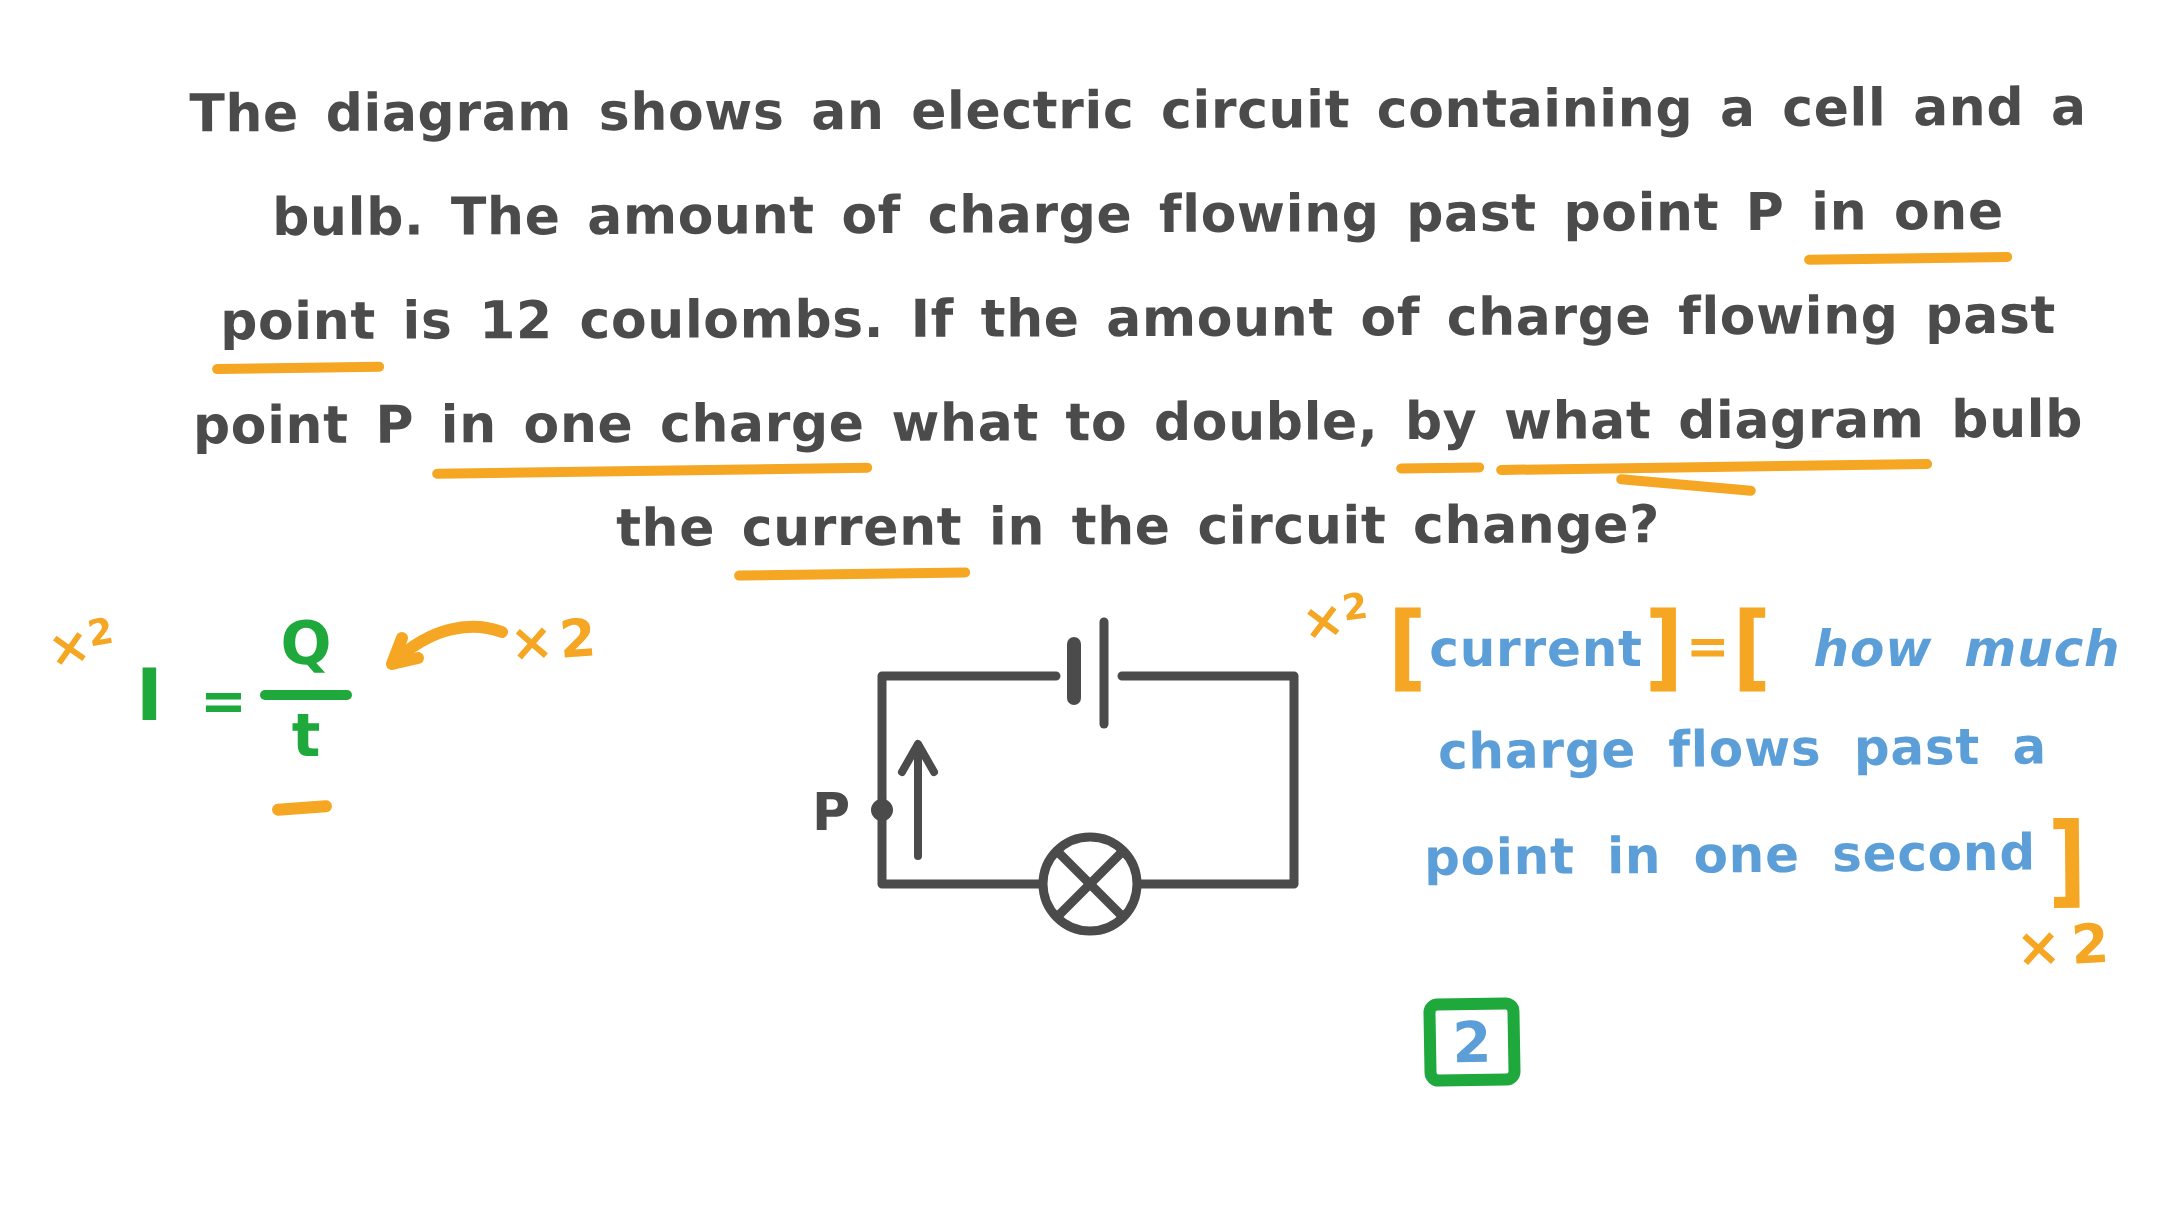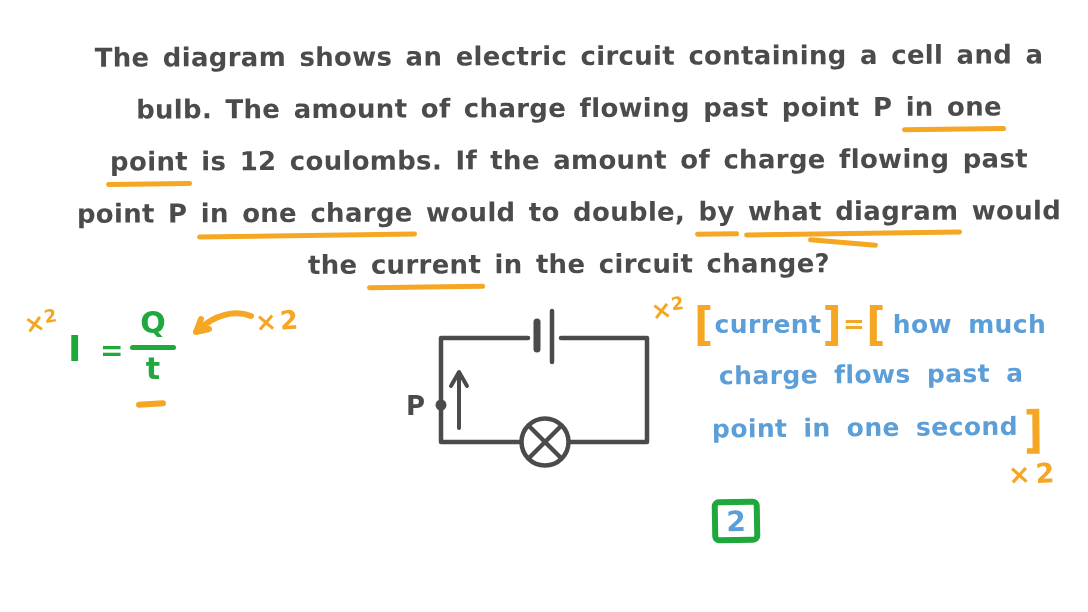--- a/index.html
+++ b/index.html
@@ -134,7 +134,7 @@
       <div class="q-line"><span class="seg">The diagram shows an electric circuit containing a cell and a</span></div>
       <div class="q-line"><span class="seg">bulb. The amount of charge flowing past point P </span><span class="seg u">in one</span></div>
       <div class="q-line"><span class="seg u">point</span><span class="seg"> is 12 coulombs. If the amount of charge flowing past</span></div>
-      <div class="q-line"><span class="seg">point P </span><span class="seg u">in one charge</span><span class="seg"> would to double, </span><span class="seg u">by</span><span class="seg"> </span><span class="seg u">what diagram</span><span class="seg"> would</span></div>
+      <div class="q-line"><span class="seg">point P </span><span class="seg u">in one charge</span><span class="seg"> what to double, </span><span class="seg u">by</span><span class="seg"> </span><span class="seg u">what diagram</span><span class="seg"> would</span></div>
       <div class="q-line"><span class="seg">the </span><span class="seg u">current</span><span class="seg"> in the circuit change?</span></div>
     </div>
   <div class="emph-stroke"></div>

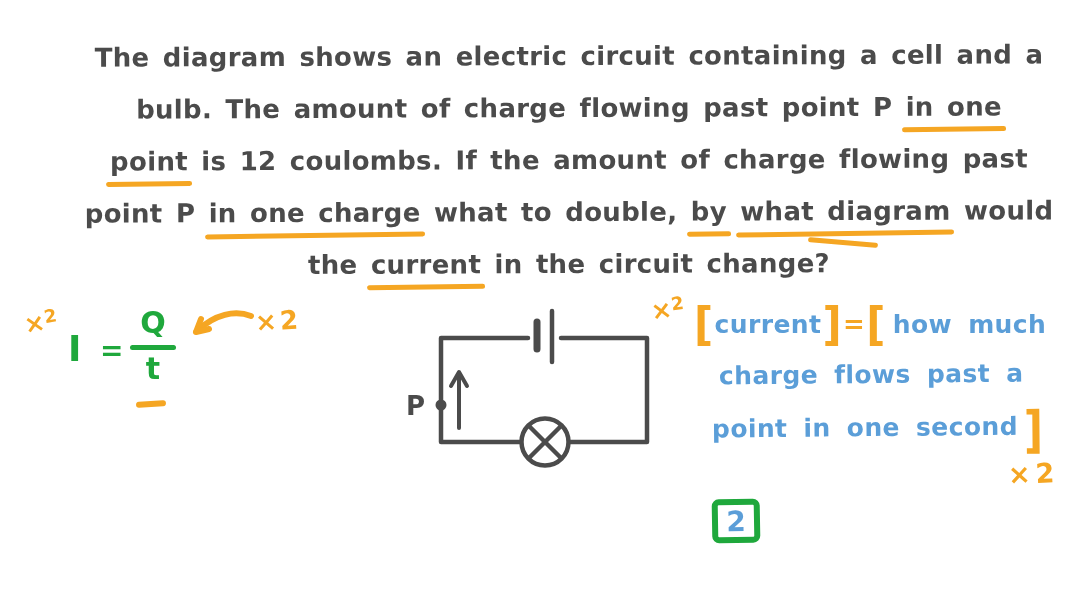--- a/index.html
+++ b/index.html
@@ -134,7 +134,7 @@
       <div class="q-line"><span class="seg">The diagram shows an electric circuit containing a cell and a</span></div>
       <div class="q-line"><span class="seg">bulb. The amount of charge flowing past point P </span><span class="seg u">in one</span></div>
       <div class="q-line"><span class="seg u">point</span><span class="seg"> is 12 coulombs. If the amount of charge flowing past</span></div>
-      <div class="q-line"><span class="seg">point P </span><span class="seg u">in one charge</span><span class="seg"> what to double, </span><span class="seg u">by</span><span class="seg"> </span><span class="seg u">what diagram</span><span class="seg"> would</span></div>
+      <div class="q-line"><span class="seg">point P </span><span class="seg u">in one charge</span><span class="seg"> what to double, </span><span class="seg u">by</span><span class="seg"> </span><span class="seg u">what diagram</span><span class="seg"> bulb</span></div>
       <div class="q-line"><span class="seg">the </span><span class="seg u">current</span><span class="seg"> in the circuit change?</span></div>
     </div>
   <div class="emph-stroke"></div>

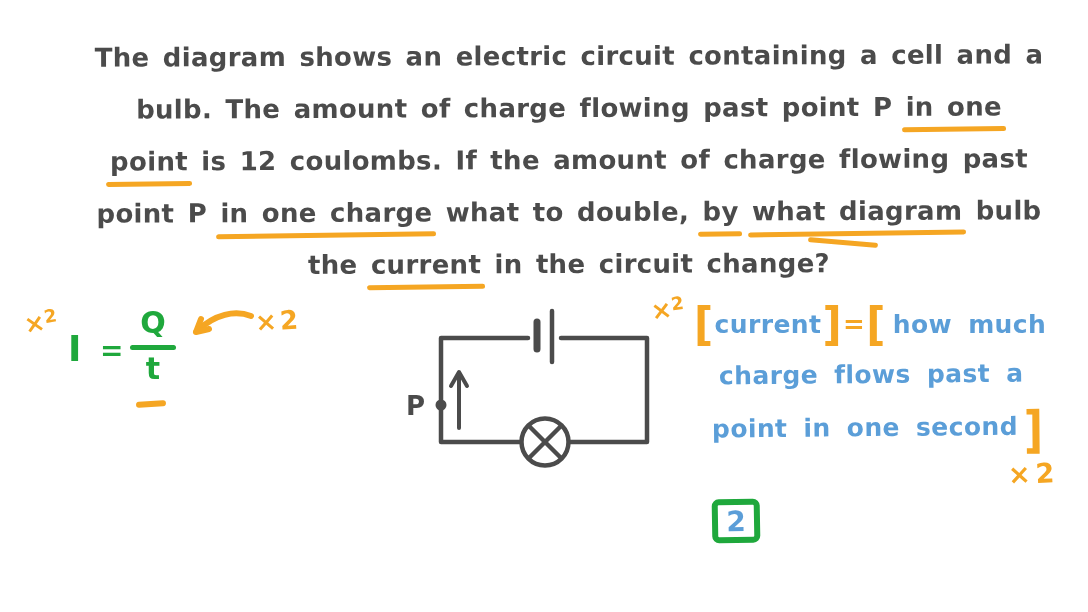--- a/index.html
+++ b/index.html
@@ -104,7 +104,7 @@
   .note-line1{left:694px;top:303px;display:flex;align-items:center;}
   .note-line1 .term{margin:0 1px;}
   .note-line1 .n-eq{color:var(--orange);font-size:26px;margin:0 1px;}
-  .note-line1 .def1{margin-left:7px;}
+  .note-line1 .def1{margin-left:21px;font-style:italic;}
   .note-line2{left:719px;top:360px;transform:rotate(-0.5deg);}
   .note-line3{left:712px;top:406px;display:flex;align-items:center;transform:rotate(-0.5deg);}
   .note-line3 .bracket{margin-left:6px;transform:scaleY(1.2) translateY(4px);}

